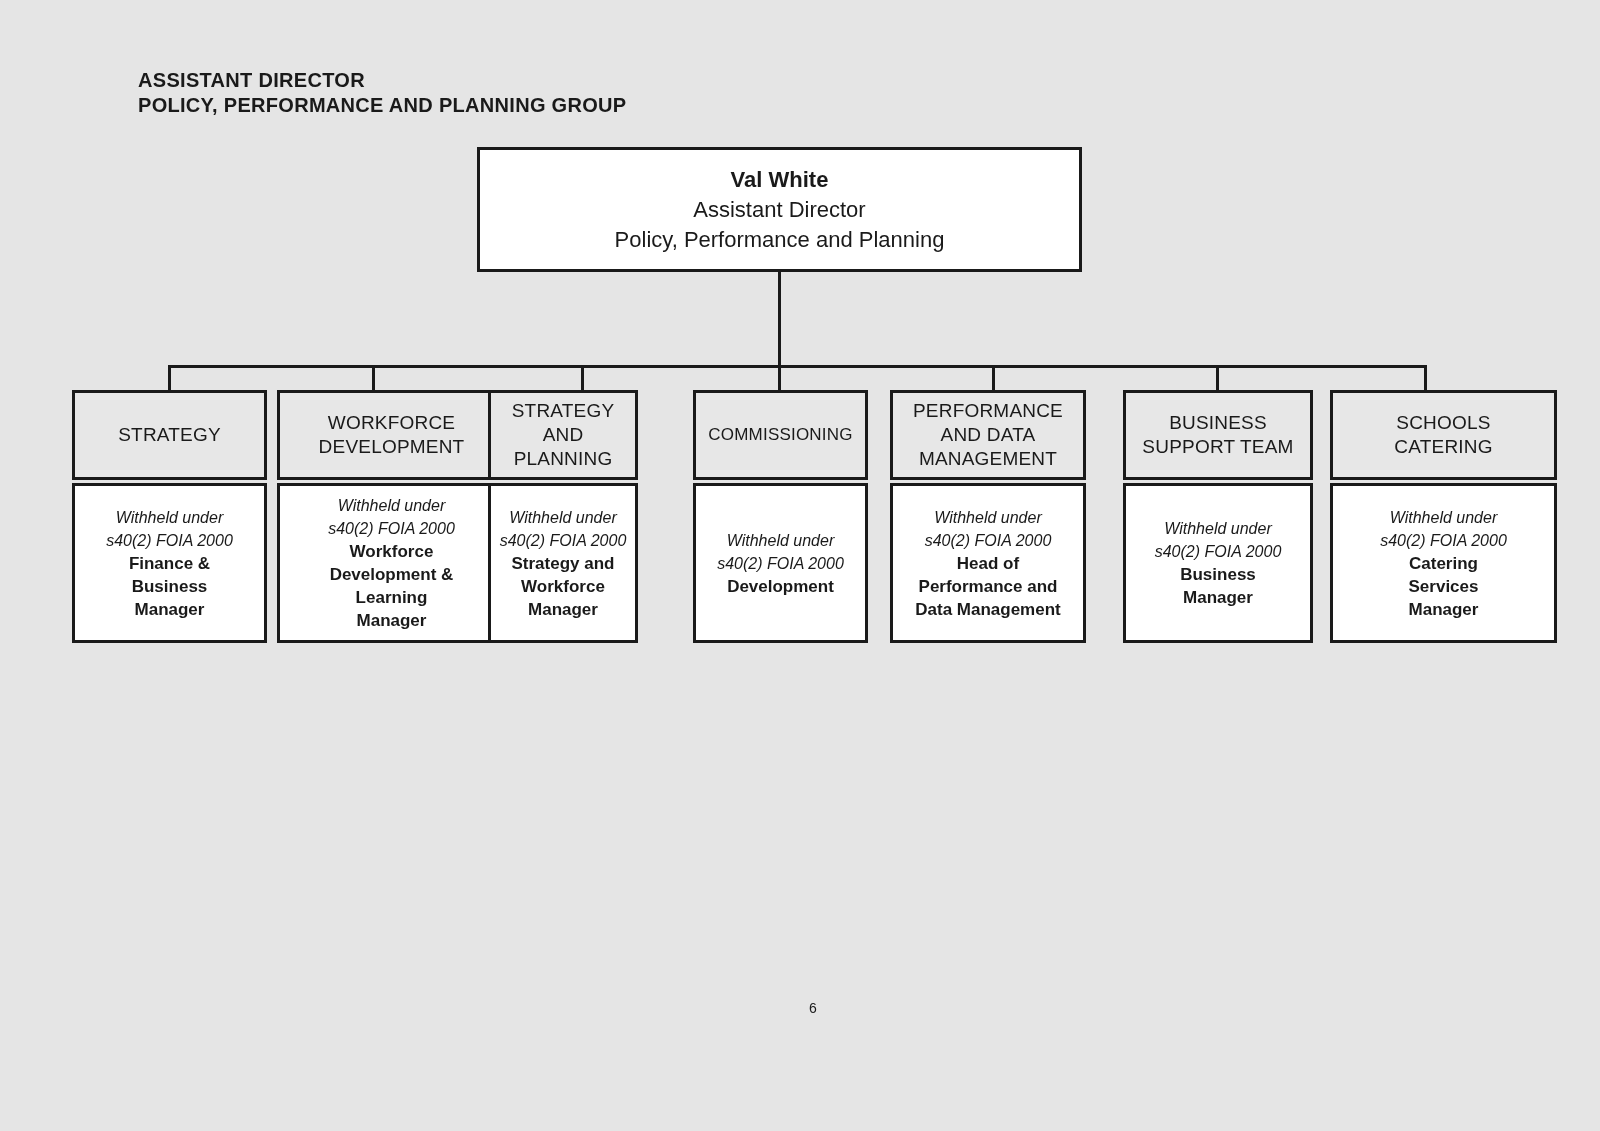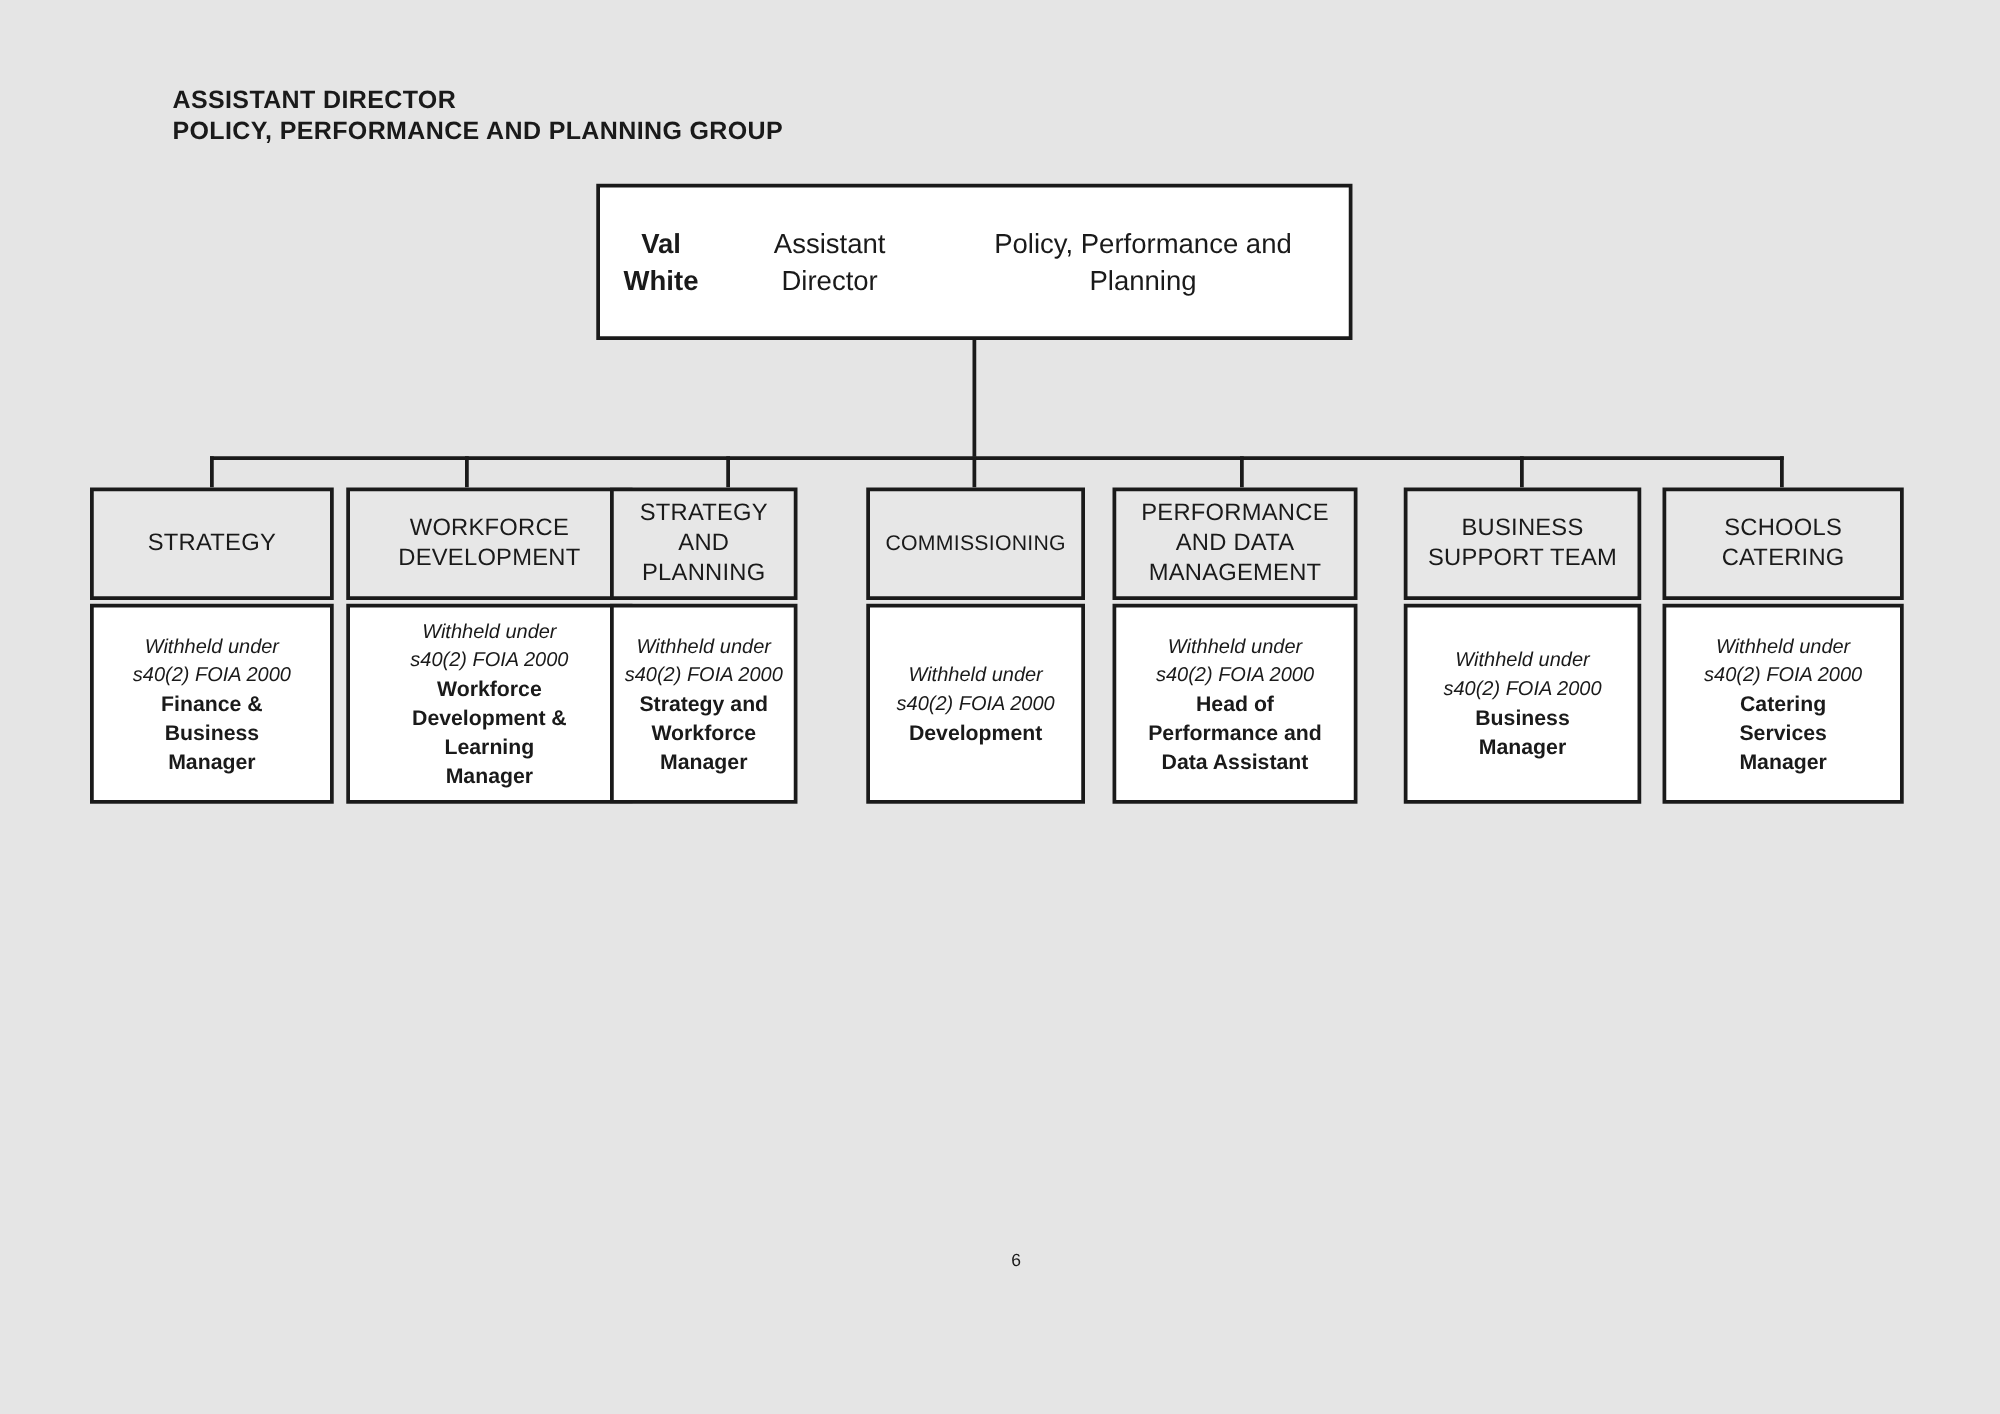--- a/index.html
+++ b/index.html
@@ -40,7 +40,7 @@
     border: 3px solid #1a1a1a;
     background: #ffffff;
     display: flex;
-    flex-direction: row;
+    flex-direction: column;
     align-items: center;
     justify-content: center;
     text-align: center;

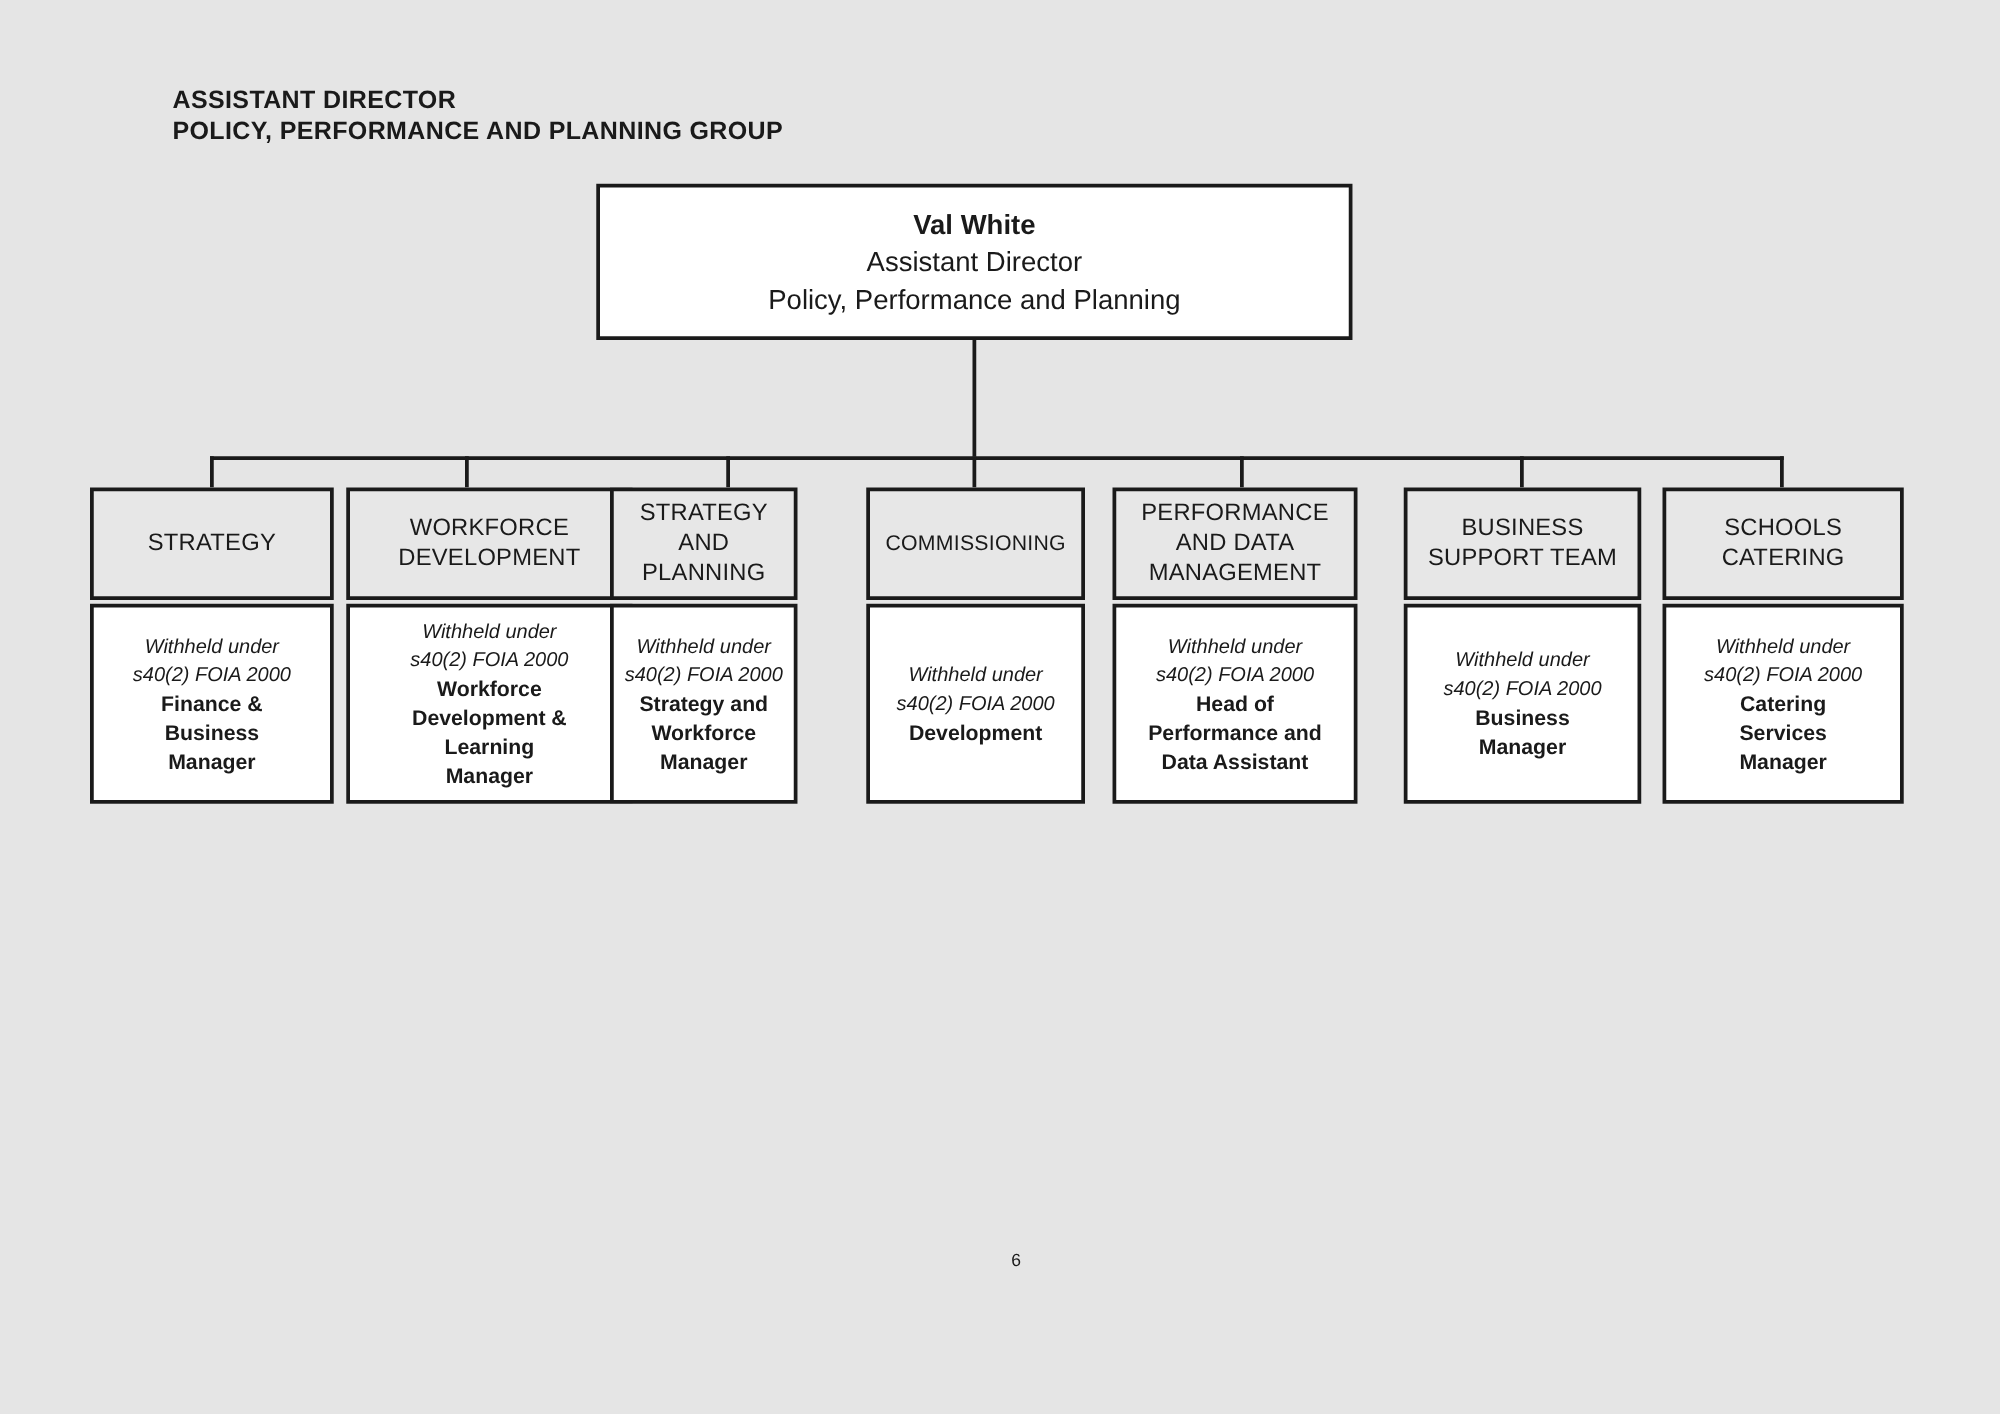--- a/index.html
+++ b/index.html
@@ -201,7 +201,7 @@
     </div>
   </div>
 
-  <div class="col" style="left:1330px; width:193px;">
+  <div class="col" style="left:1330px; width:227px;">
     <div class="col-header">SCHOOLS
 CATERING</div>
     <div class="col-body">

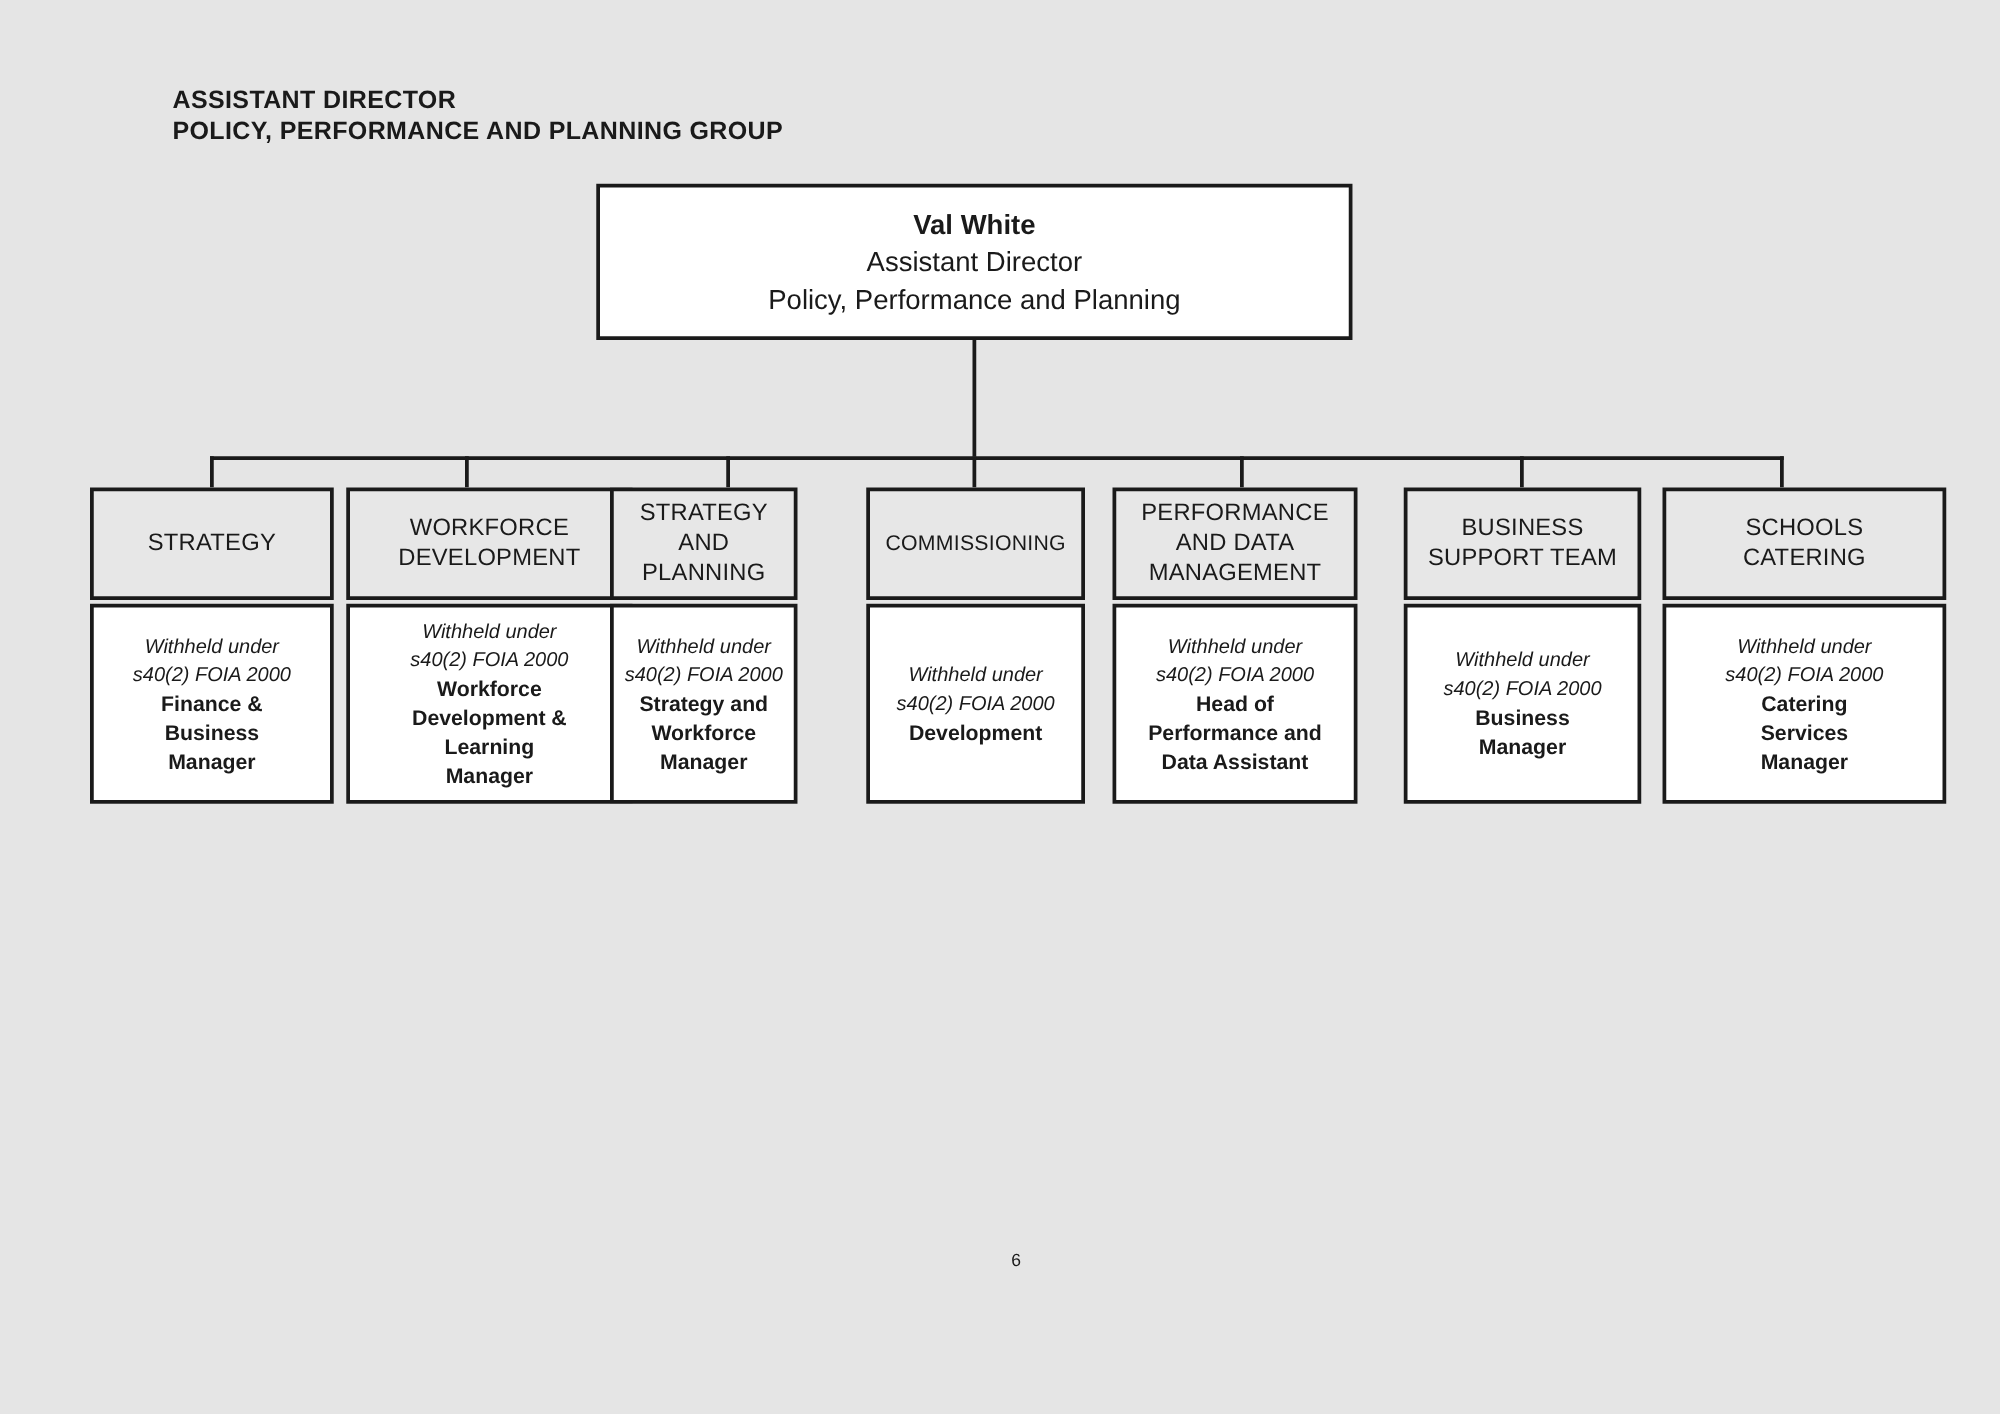--- a/index.html
+++ b/index.html
@@ -186,7 +186,7 @@
 s40(2) FOIA 2000</div>
       <div class="manager">Head of
 Performance and
-Data Assistant</div>
+Data Management</div>
     </div>
   </div>
 

